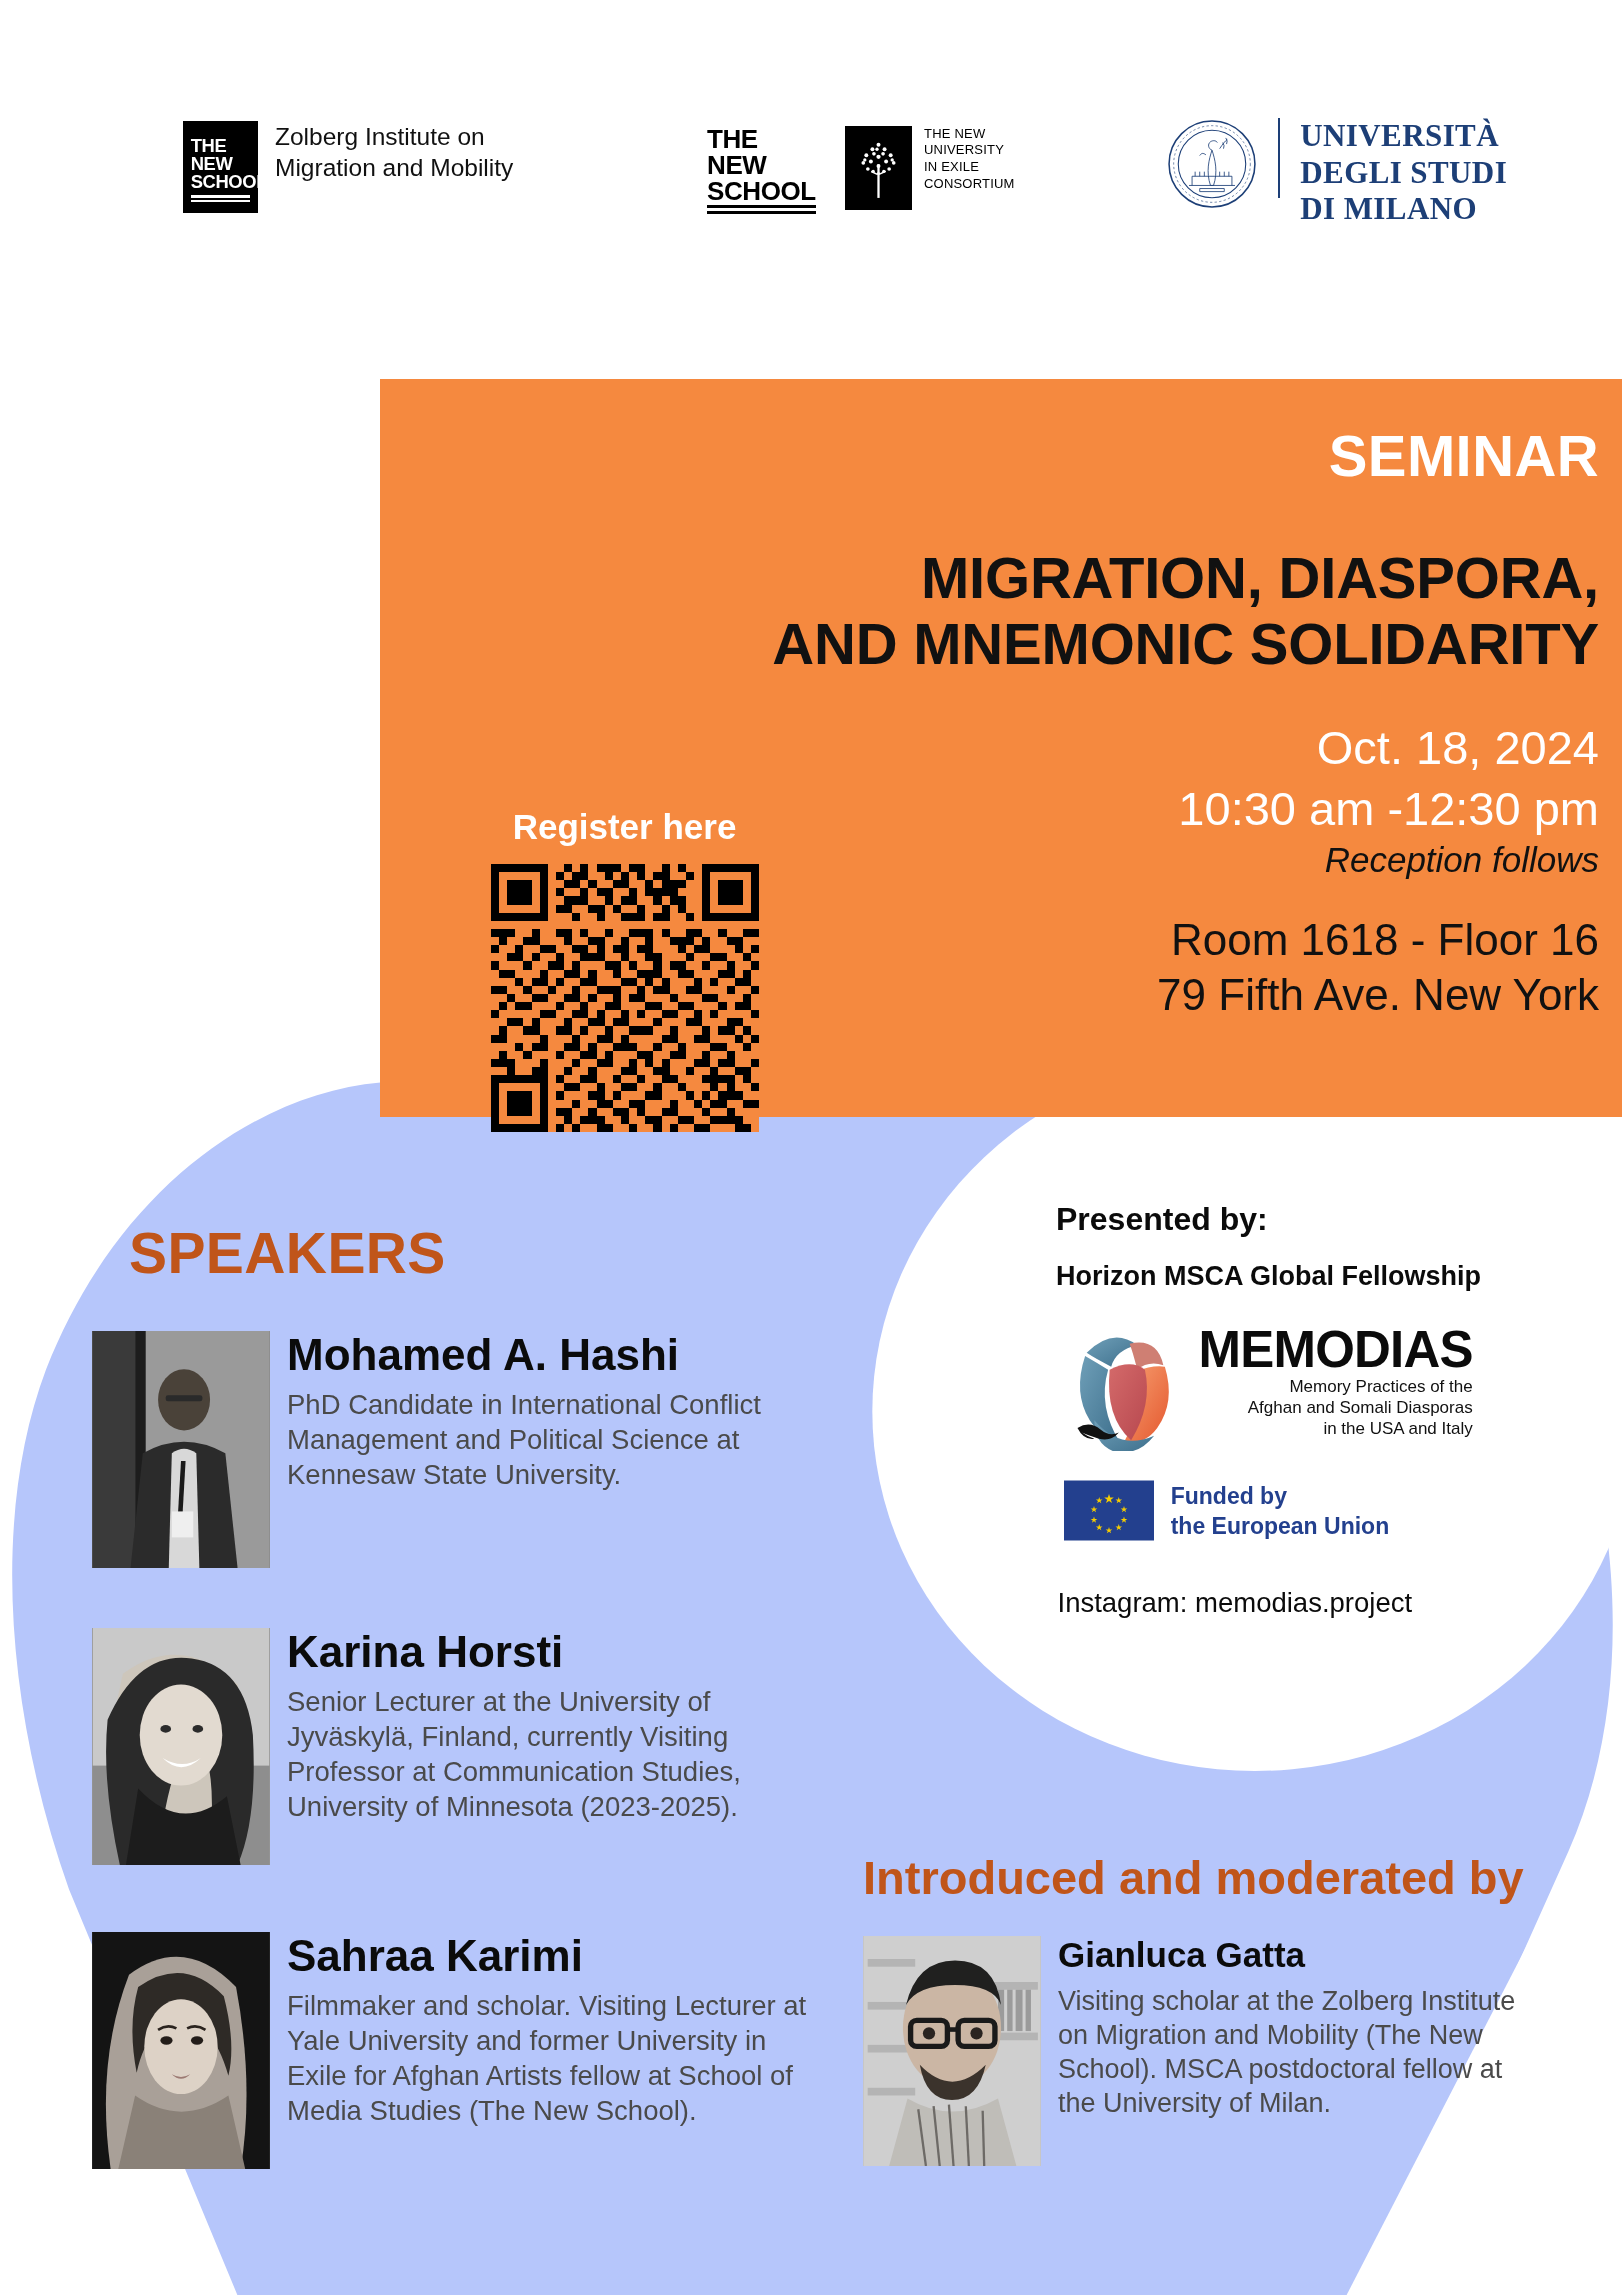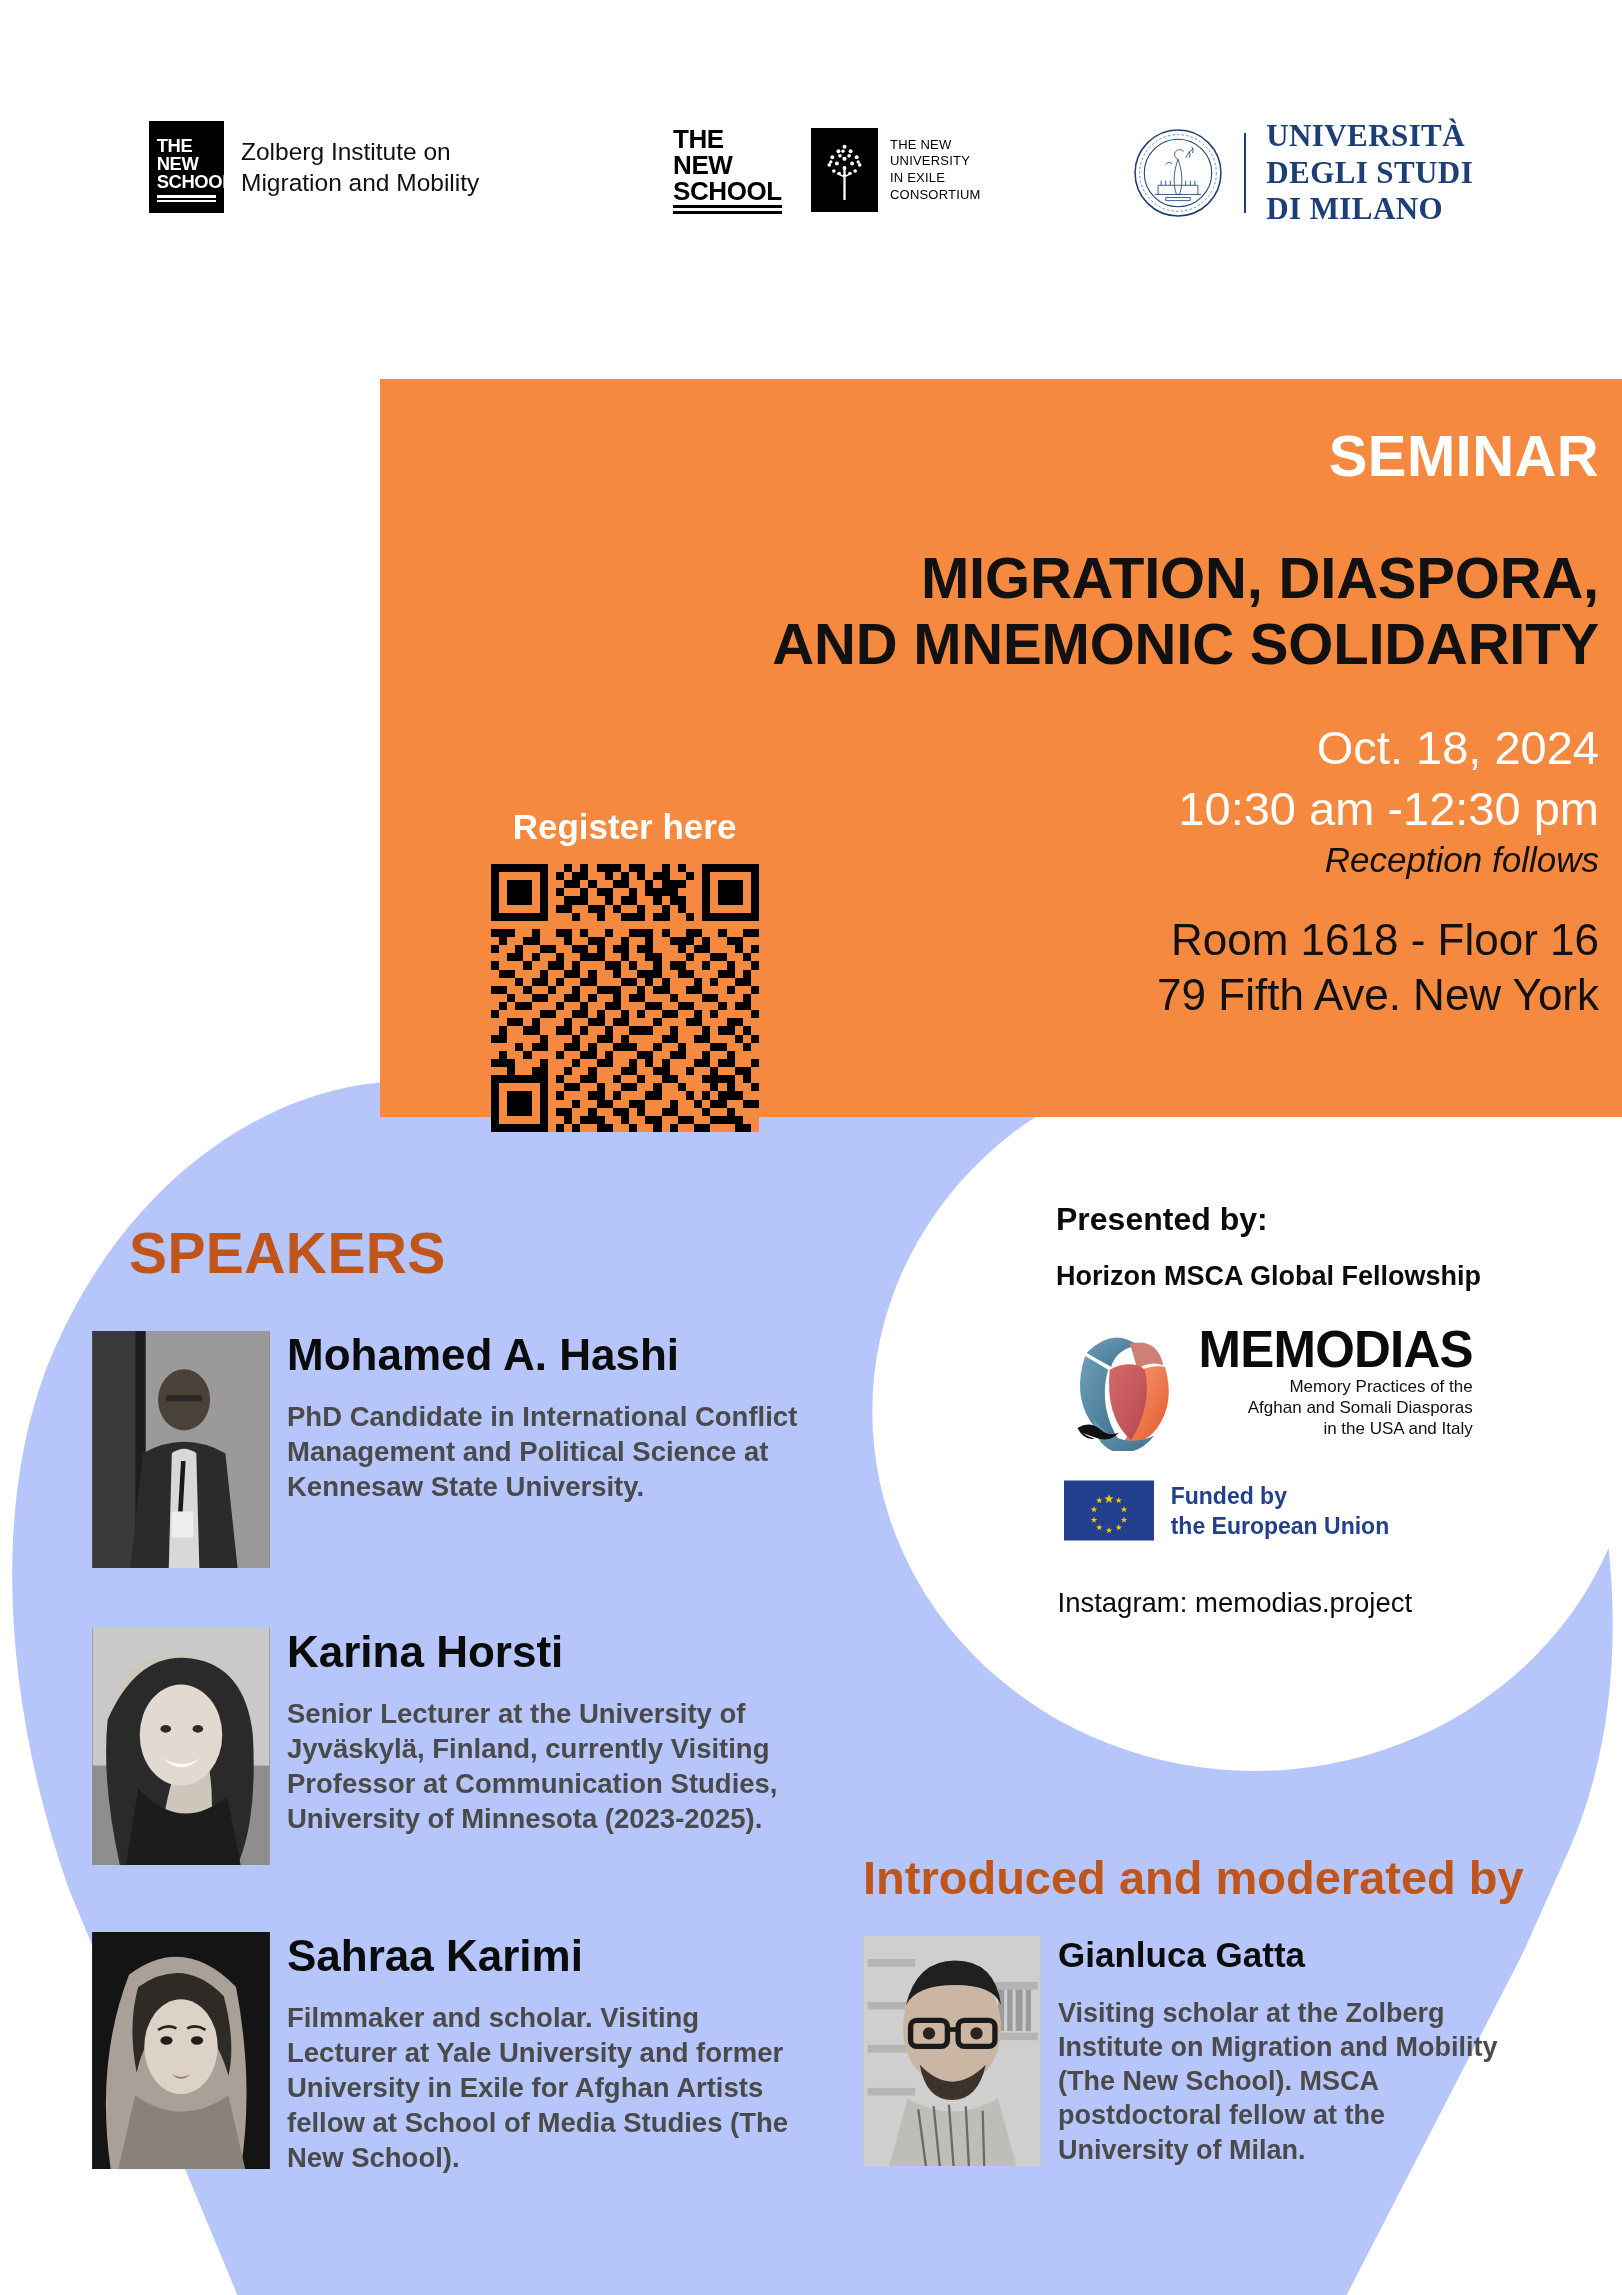--- a/index.html
+++ b/index.html
@@ -17,7 +17,7 @@
   
   .logo-row { position:absolute; top:115px; left:0; width:1623px; height:145px; z-index:5; }
 
-  .logo { position:absolute; display:flex; align-items:center; }
+  .logo { position:absolute; display:flex; align-items:flex-start;margin-left:34px; }
 
   .tns-mark {
     background:#000; color:#fff;

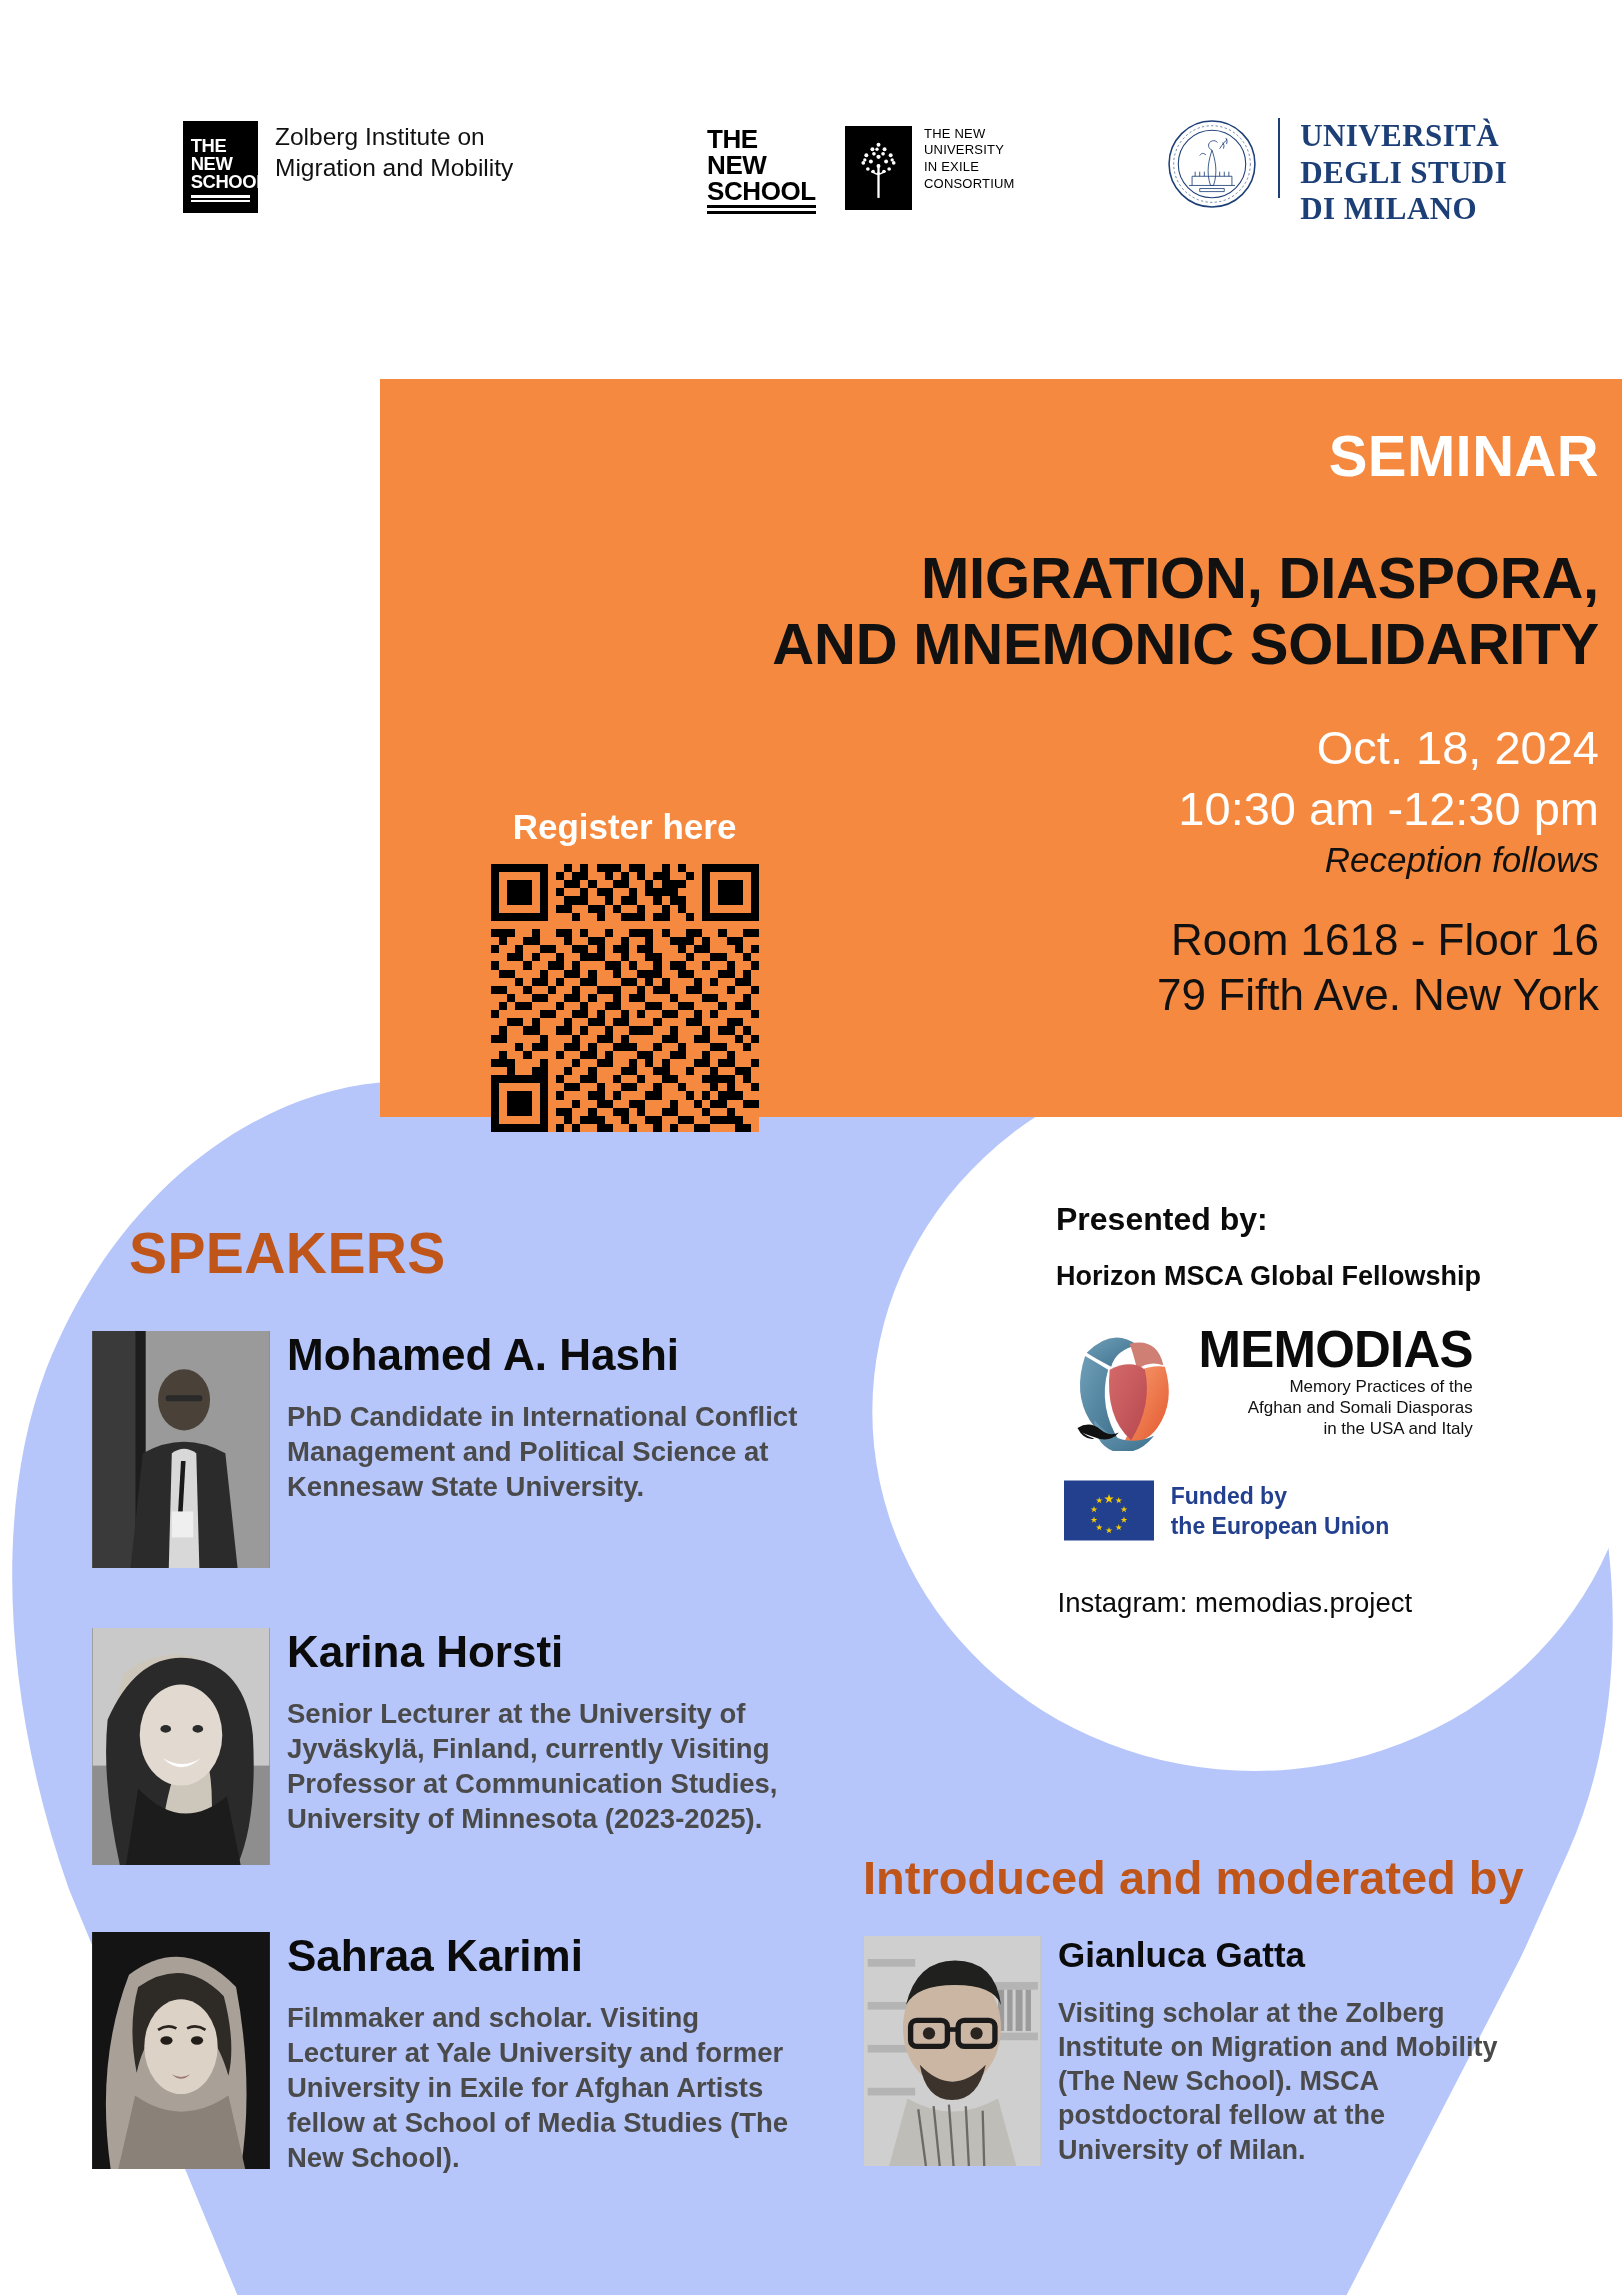--- a/index.html
+++ b/index.html
@@ -70,7 +70,7 @@
   .ph { flex:0 0 auto; background:#444; }
   .sp-txt { margin-left:17px; }
   .sp-name { color:#0b0b0b; font-size:44px; font-weight:bold; line-height:1.1; }
-  .sp-bio { color:#4a4a4a; font-size:27.5px; line-height:1.27; margin-top:21px;font-weight:bold; }
+  .sp-bio { color:#4a4a4a; font-size:27.5px; line-height:1.27; margin-top:9px; }
 
   #sp1 { left:92px; top:1331px; }
   #sp2 { left:92px; top:1628px; }

